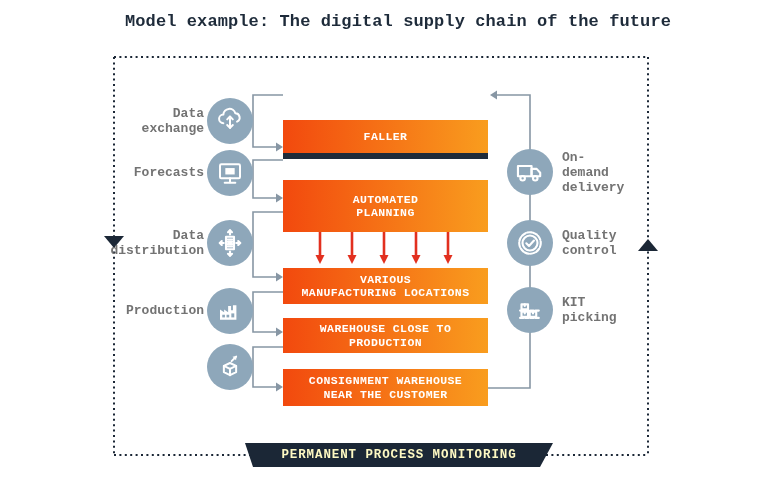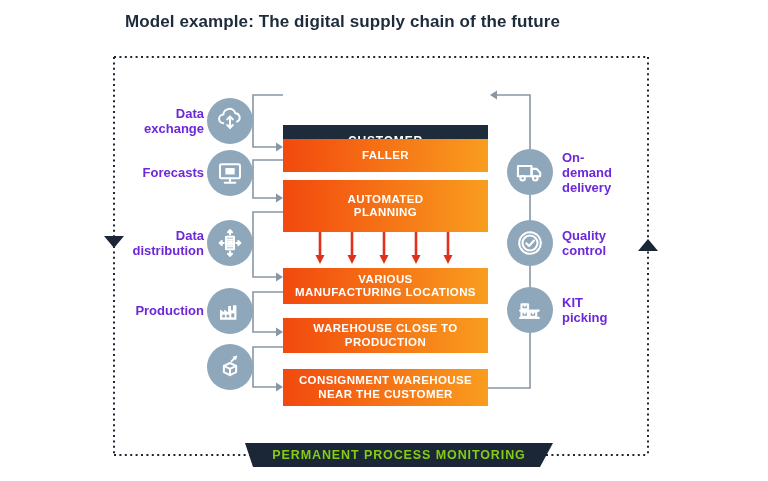--- a/index.html
+++ b/index.html
@@ -4,7 +4,7 @@
 <style>
   html,body{margin:0;padding:0;background:#fff;}
   .stage{position:relative;width:768px;height:481px;background:#fff;
-         font-family:Liberation Sans, sans-serif;overflow:hidden;}
+         font-family:Liberation Mono, monospace;overflow:hidden;}
   .title{position:absolute;left:125px;top:12px;font-size:17px;font-weight:bold;
          color:#1e2b3a;letter-spacing:.1px;z-index:2;}
   svg.overlay{position:absolute;left:0;top:0;z-index:1;}

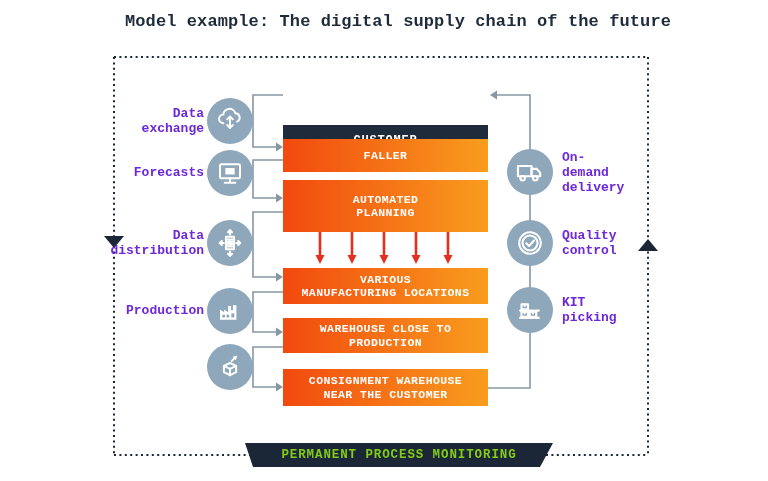--- a/index.html
+++ b/index.html
@@ -13,7 +13,7 @@
        font-size:11.5px;line-height:13.5px;letter-spacing:.4px;white-space:pre-line;z-index:2;}
   .bar.dark{background:#1e2b3a;margin-top:47px;}
   .bar.orange{background:linear-gradient(90deg,#f2490e,#f99d1e);}
-  .side-label{position:absolute;color:#6d28d9;font-weight:bold;font-size:13px;
+  .side-label{position:absolute;color:#737373;font-weight:bold;font-size:13px;
               line-height:15px;white-space:pre-line;z-index:2;}
   .left-label{width:95px;text-align:right;}
   .right-label{width:80px;text-align:left;}

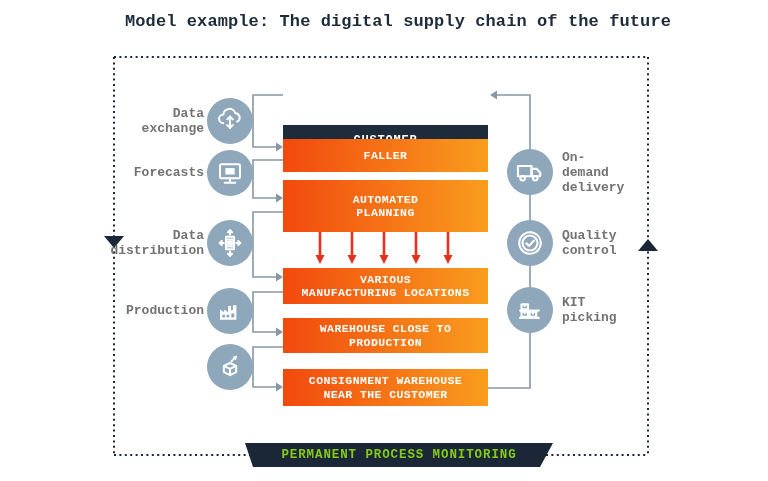--- a/index.html
+++ b/index.html
@@ -81,7 +81,7 @@
   </svg>
 
   <div class="bar dark" style="top:78px;height:34px;font-size:12px;letter-spacing:.8px;">CUSTOMER</div>
-  <div class="bar orange" style="top:139px;height:33px;">FALLER</div>
+  <div class="bar orange" style="top:120px;height:33px;">FALLER</div>
   <div class="bar orange" style="top:180px;height:52px;">AUTOMATED
 PLANNING</div>
   <div class="bar orange" style="top:268px;height:36px;">VARIOUS

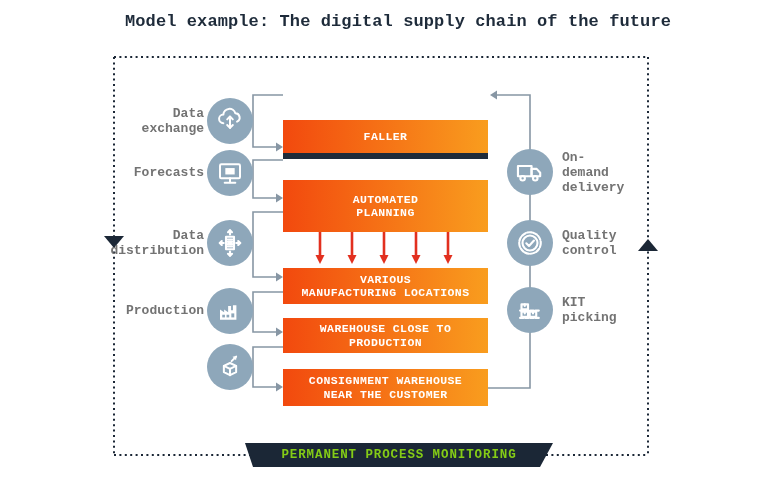--- a/index.html
+++ b/index.html
@@ -21,7 +21,7 @@
           background:#8ea7ba;display:flex;align-items:center;justify-content:center;z-index:3;}
   .circle svg{display:block;}
   .banner{position:absolute;left:245px;top:443px;width:308px;height:24px;
-          background:#1b2736;color:#84cc16;display:flex;align-items:center;justify-content:center;
+          background:#1b2736;color:#fef9c3;display:flex;align-items:center;justify-content:center;
           font-weight:bold;font-size:12.5px;letter-spacing:.9px;z-index:2;
           clip-path:polygon(0 0,100% 0,calc(100% - 13px) 100%,8px 100%);}
   .ic{stroke:#fff;stroke-width:1.5;fill:none;stroke-linecap:round;stroke-linejoin:round;}

